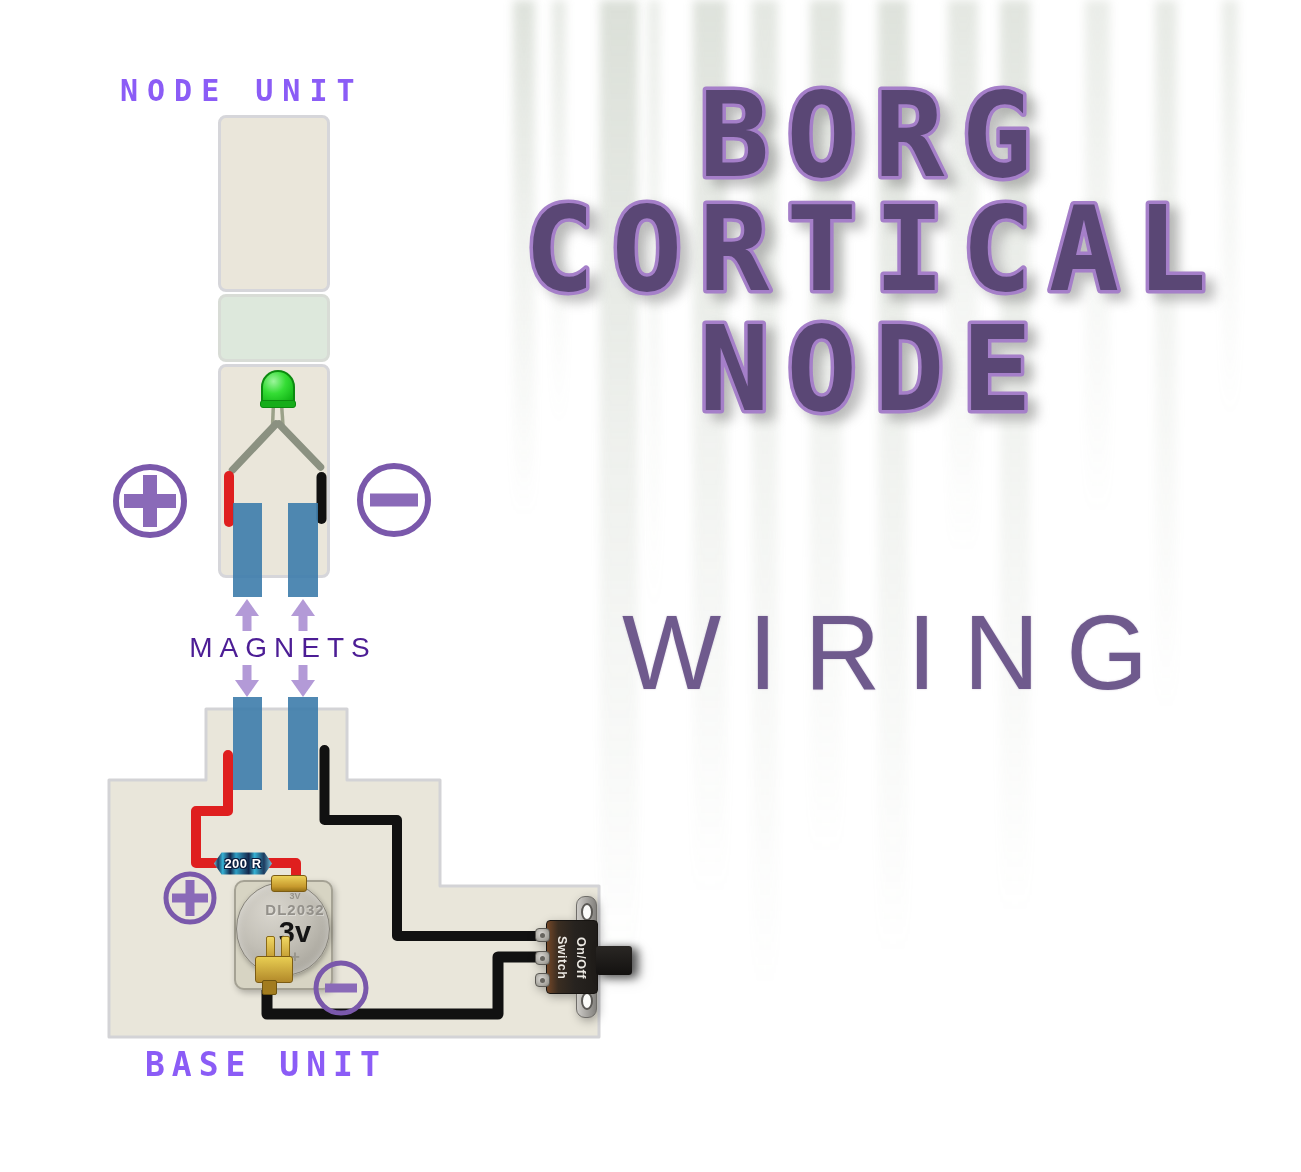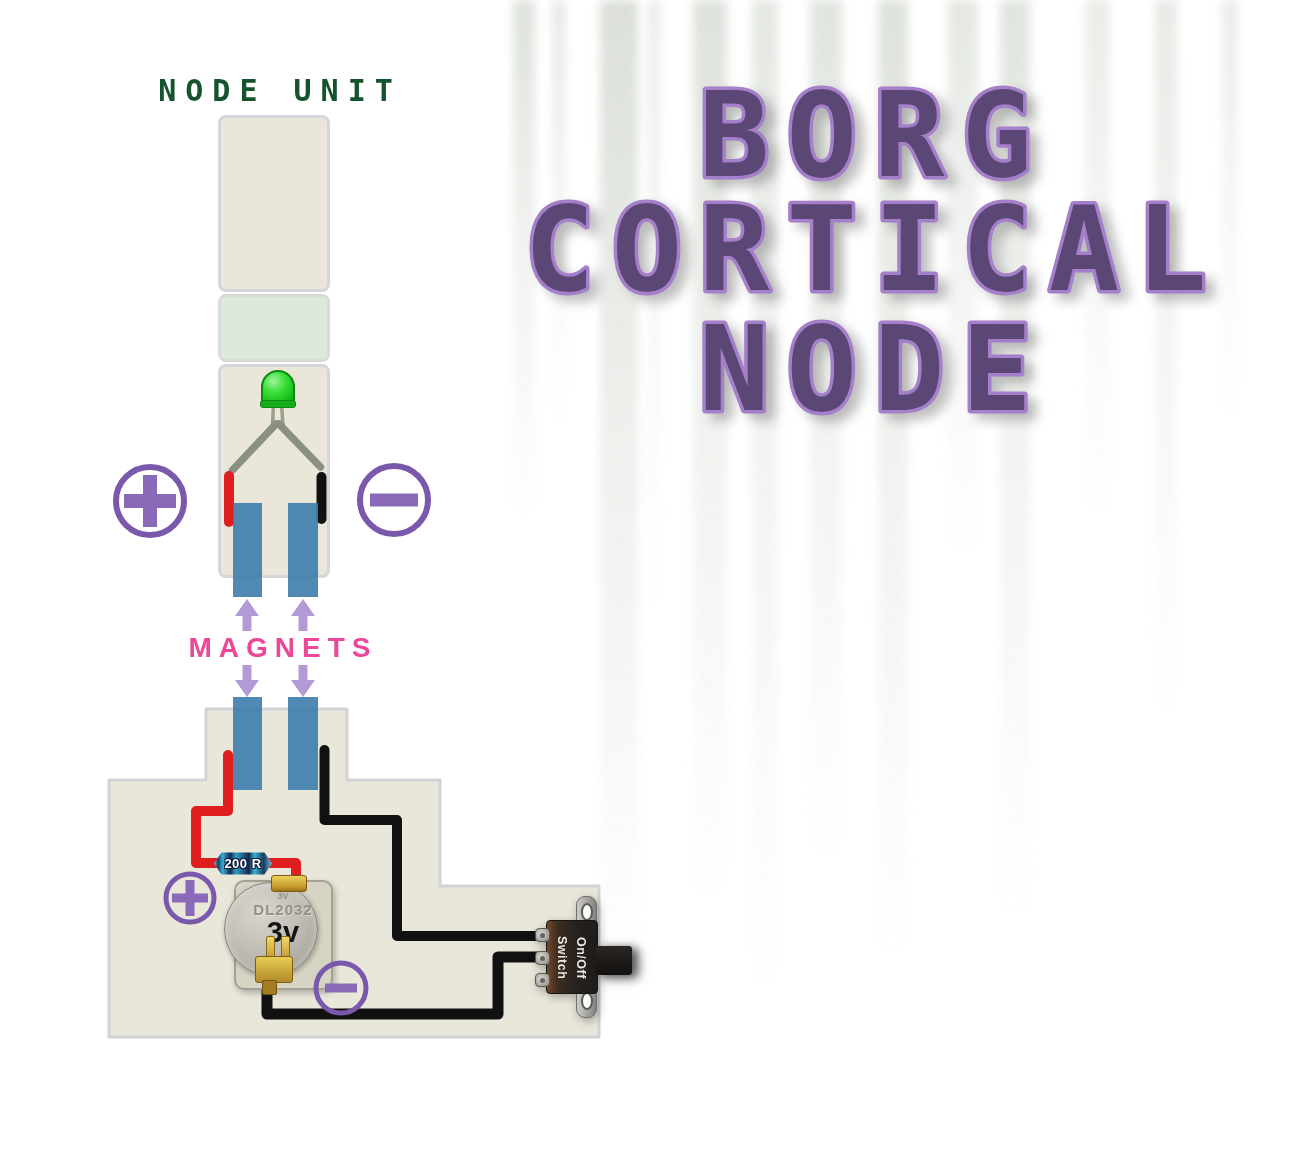--- a/index.html
+++ b/index.html
@@ -39,7 +39,7 @@
   
   .unit-label {
     font-family:"DejaVu Sans Mono", monospace; font-weight:bold;
-    color:#14532d; text-align:center; line-height:1;
+    color:#8b5cf6; text-align:left; line-height:1;
   }
   .label-node { left:120px; top:76px;  width:320px; font-size:30px; letter-spacing:9px; }
   .label-base { left:145px; top:1048px;width:310px; font-size:33px; letter-spacing:7px; }

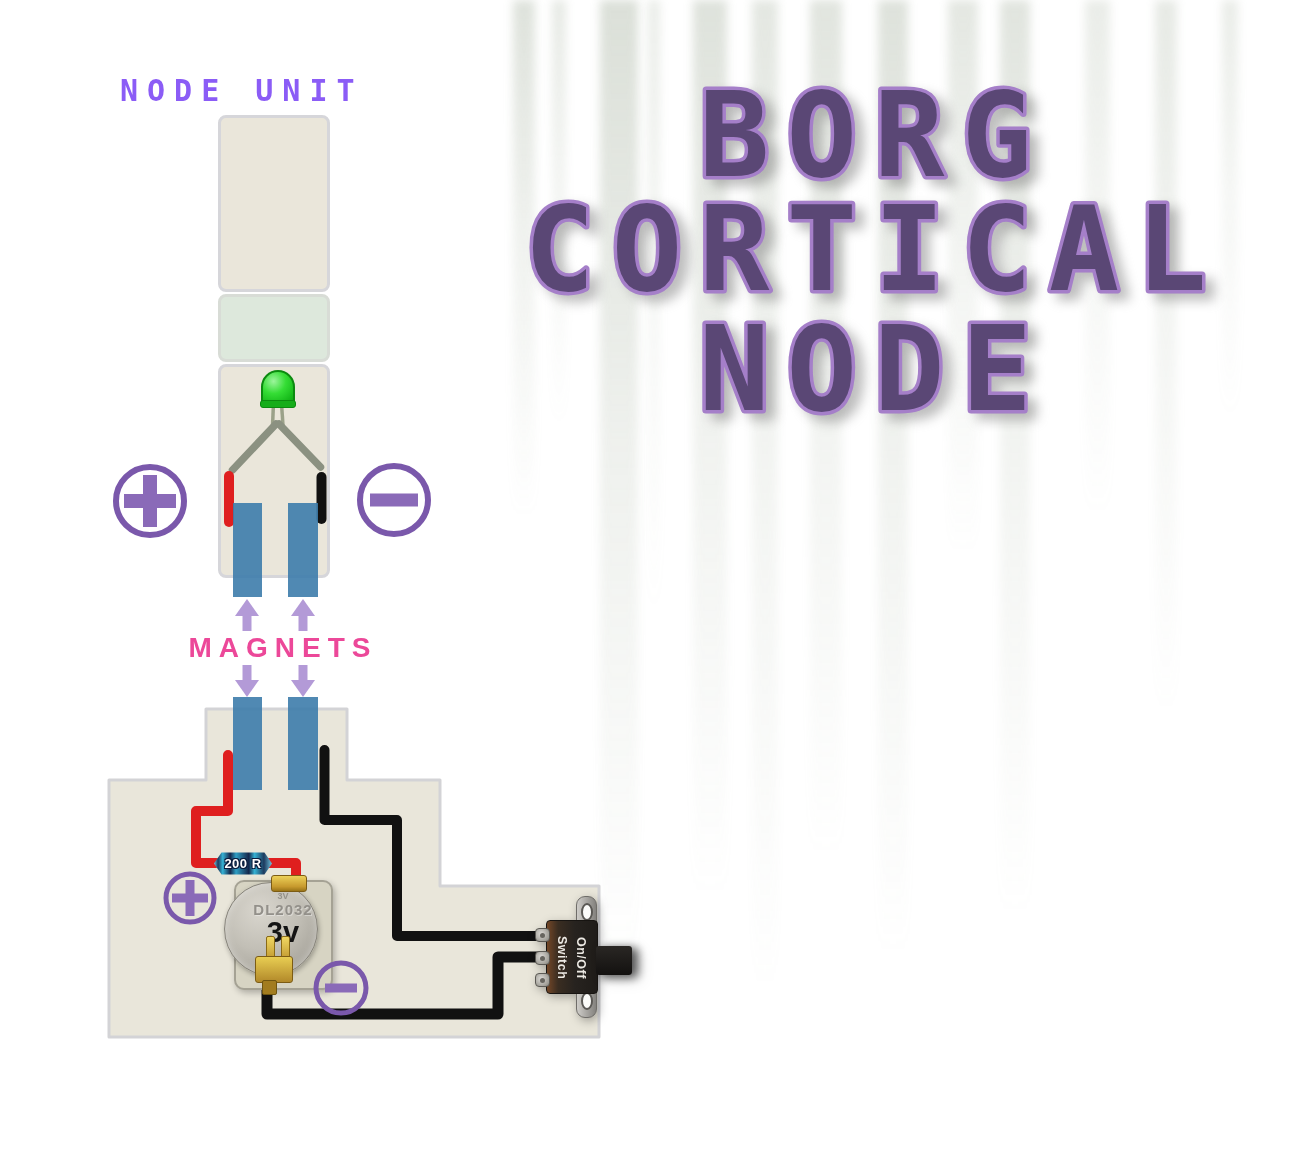--- a/index.html
+++ b/index.html
@@ -45,8 +45,8 @@
   .label-base { left:145px; top:1048px;width:310px; font-size:33px; letter-spacing:7px; }
   .label-magnets {
     left:152px; top:634px; width:262px; text-align:center;
-    font-family:"Liberation Sans", sans-serif; font-weight:bold;
-    font-size:28px; letter-spacing:7px; color:#ec4899; line-height:1;
+    font-family:"Liberation Sans", sans-serif; font-weight:normal;
+    font-size:28px; letter-spacing:7px; color:#4c1d95; line-height:1;
   }
 
   

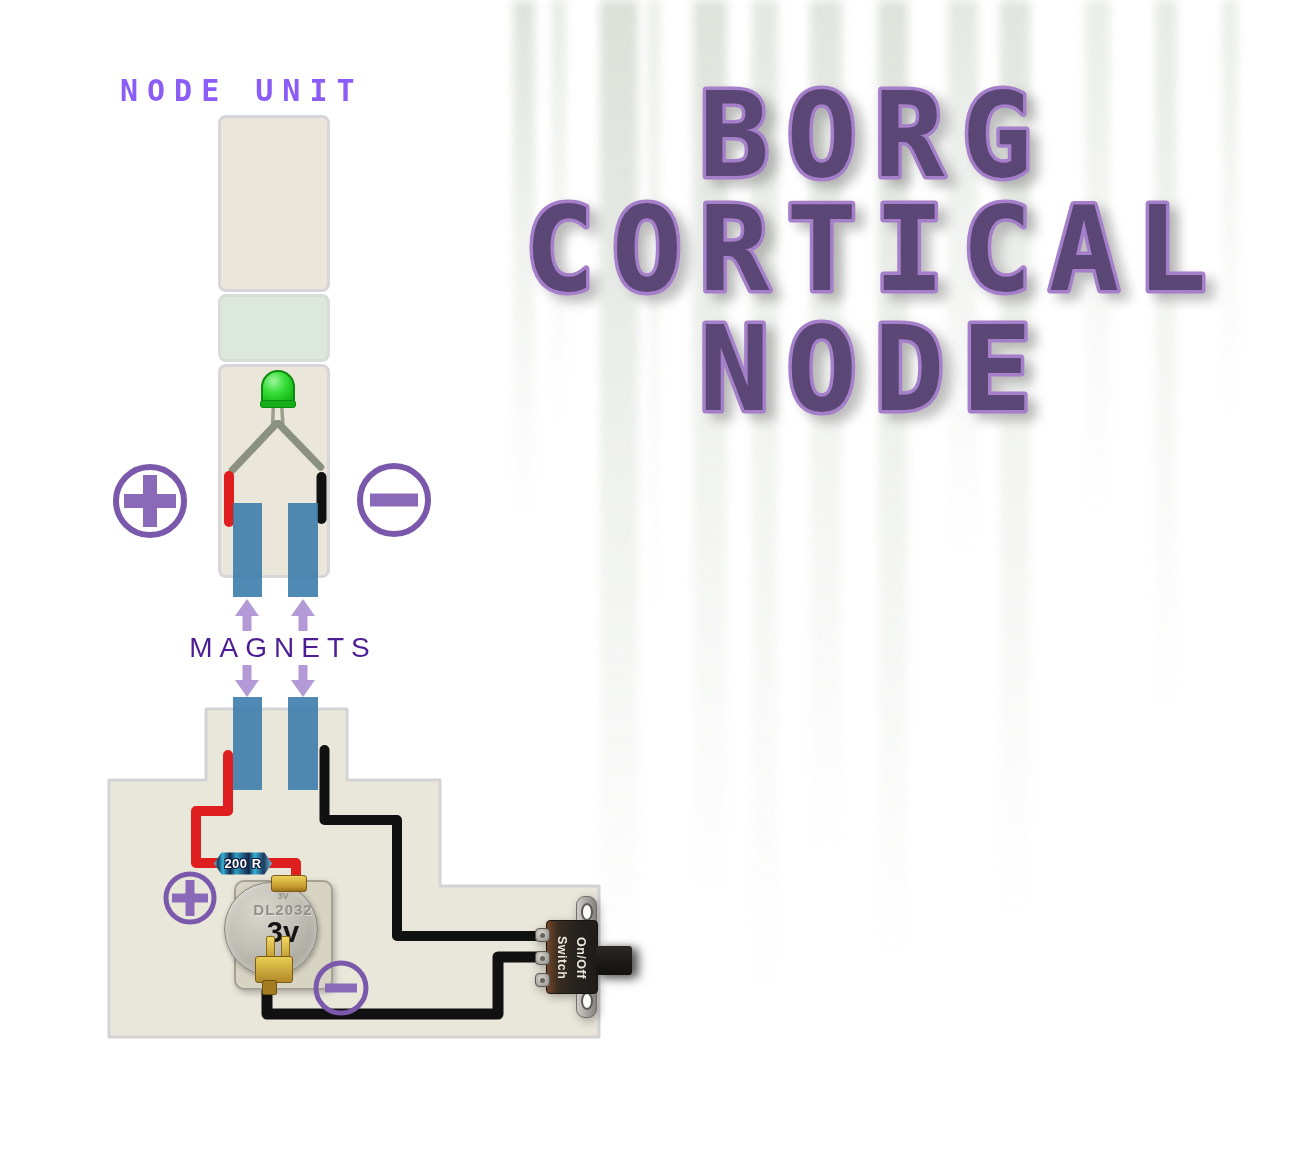--- a/index.html
+++ b/index.html
@@ -189,6 +189,7 @@
     <text x="874" y="290">CORTICAL</text>
     <text x="874" y="410">NODE</text>
   </svg>
+  <div class="abs wiring">WIRING</div>
 
   <div class="abs unit-label label-node">NODE UNIT</div>
   <div class="abs label-magnets">MAGNETS</div>

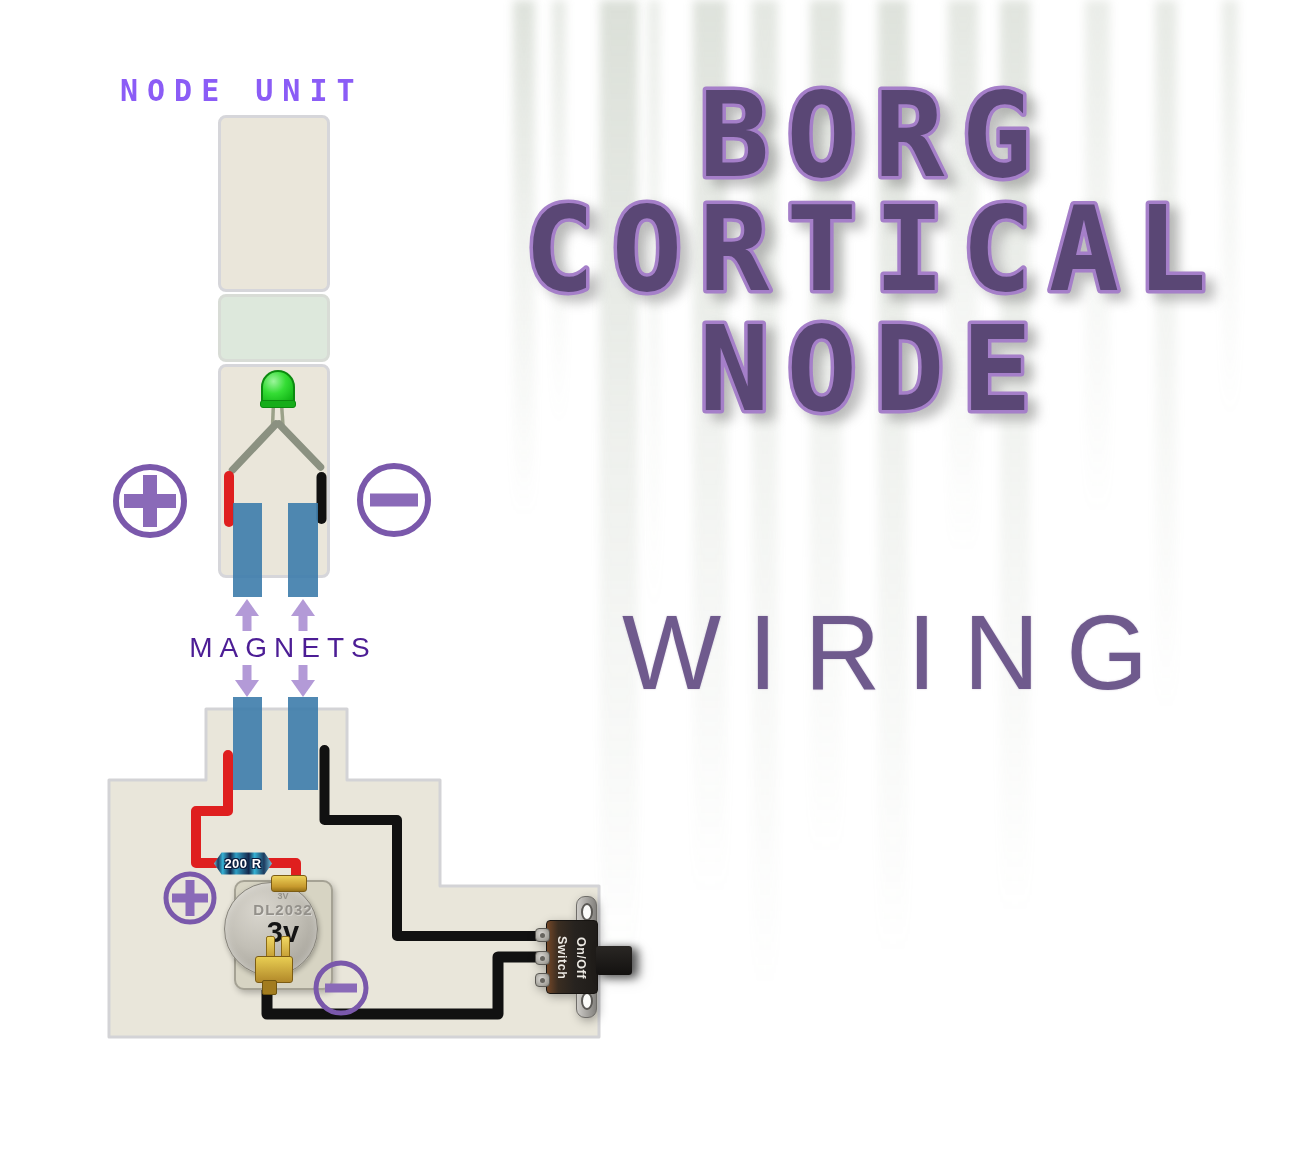--- a/index.html
+++ b/index.html
@@ -99,7 +99,7 @@
     border:1px solid #7c5c14; border-radius:3px;
   }
   .coin-cell {
-    left:224px; top:882px; width:94px; height:94px; border-radius:50%;
+    left:236px; top:882px; width:94px; height:94px; border-radius:50%;
     background:radial-gradient(circle at 38% 30%, #d9d6ce 0%, #c2bfb6 45%, #a8a59c 78%, #94918a 100%);
     border:1px solid #87847b;
     box-shadow:1px 2px 5px rgba(0,0,0,0.30), inset 0 0 8px rgba(255,255,255,0.45);

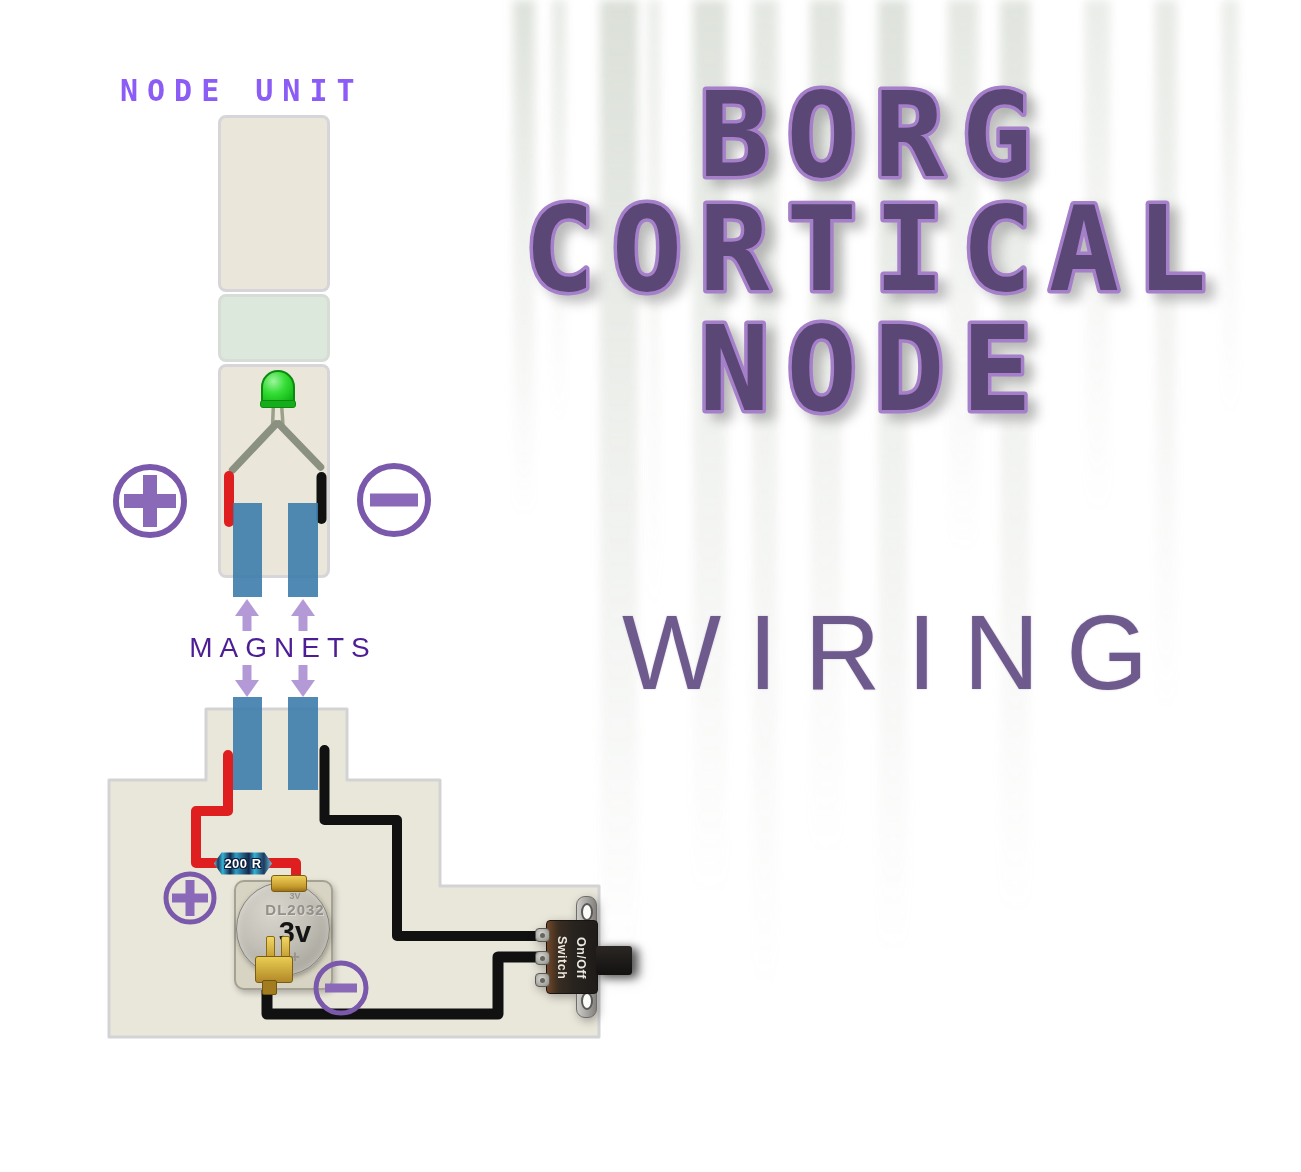--- a/index.html
+++ b/index.html
@@ -193,6 +193,7 @@
 
   <div class="abs unit-label label-node">NODE UNIT</div>
   <div class="abs label-magnets">MAGNETS</div>
+  <div class="abs unit-label label-base">BASE UNIT</div>
 
   <div>
     <div class="abs board-seg seg-top"></div>

